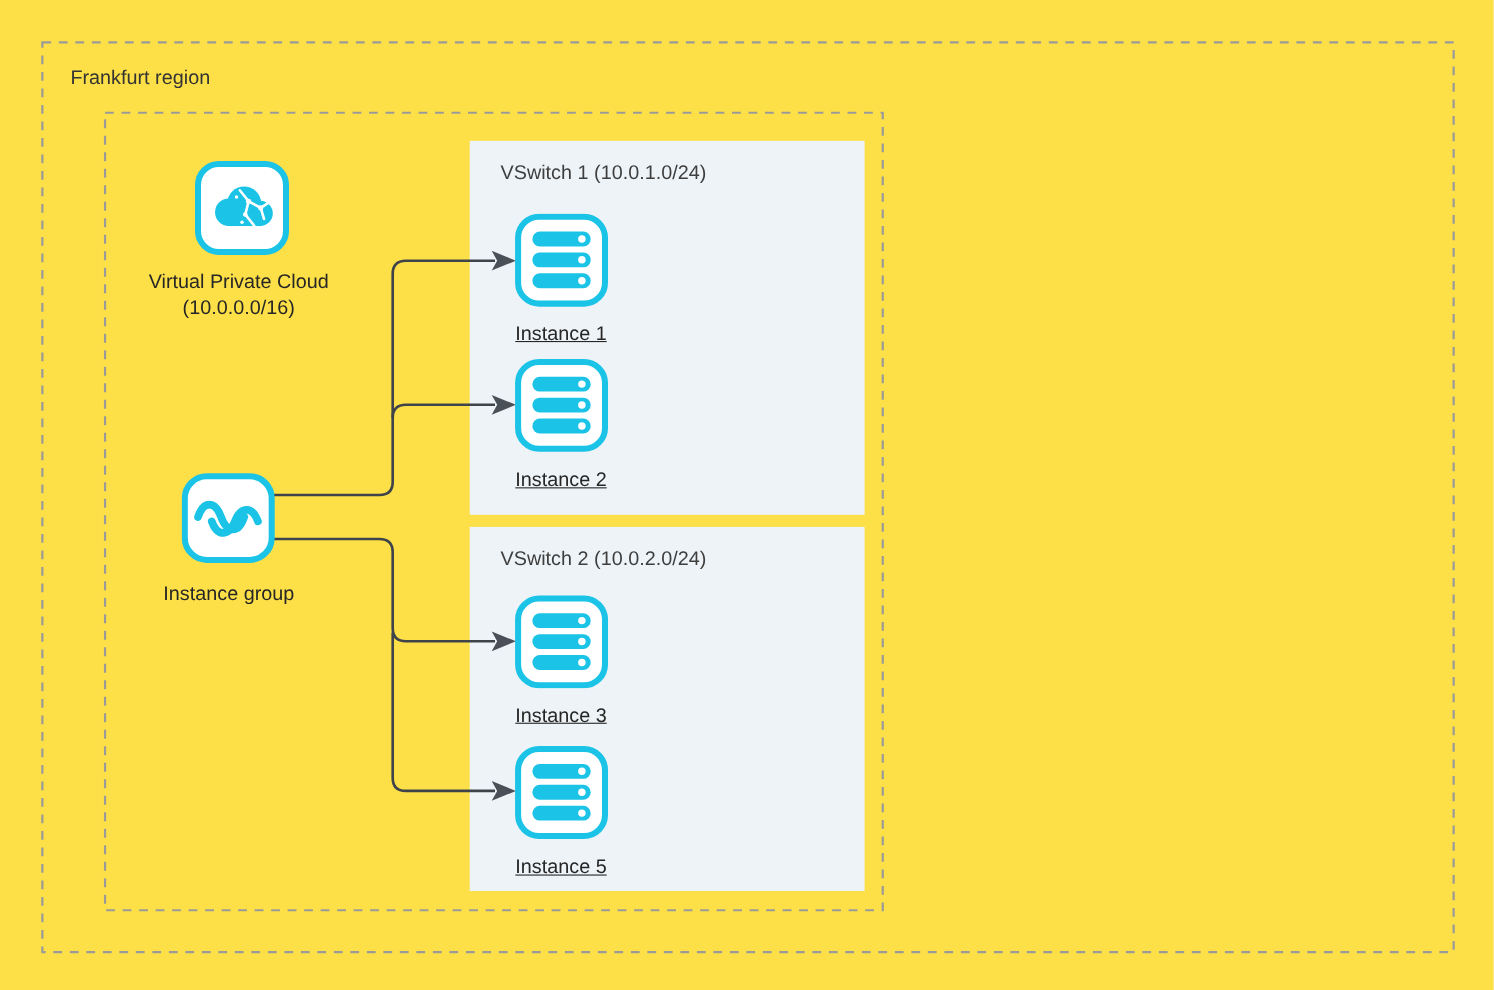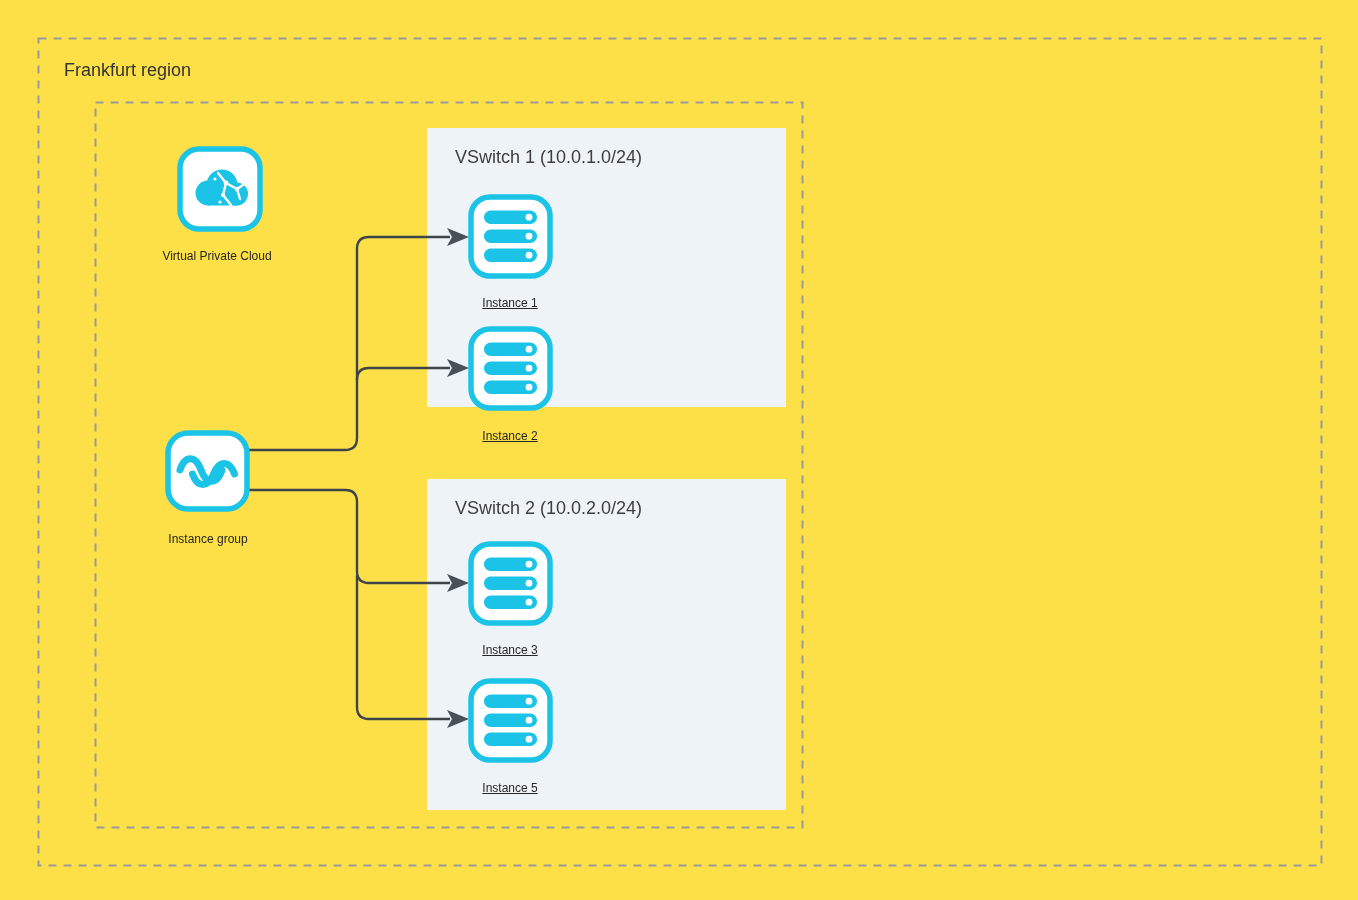--- a/index.html
+++ b/index.html
@@ -30,7 +30,7 @@
     background:var(--vswitch-bg);
     position:absolute;left:427px;width:359px;
   }
-  .vswitch-1{top:128px;height:279px;}
+  .vswitch-1{top:128px;height:340px;}
   .vswitch-2{top:479px;height:331px;}
   .vswitch-title{
     position:absolute;left:28px;top:19px;

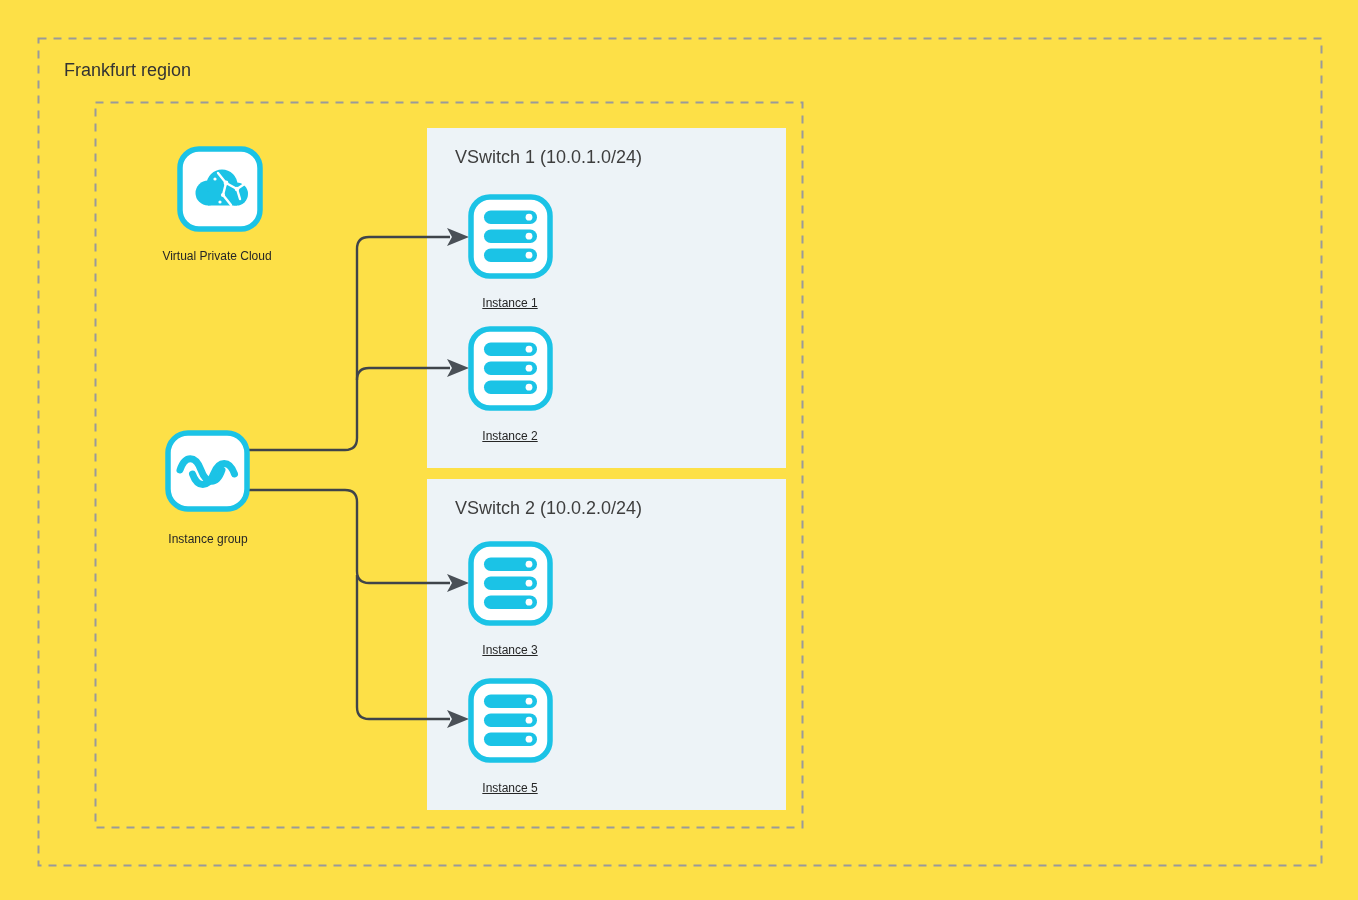--- a/index.html
+++ b/index.html
@@ -39,7 +39,7 @@
   }
   .node-label{
     position:absolute;
-    font-size:12px;color:var(--text-primary);
+    font-size:18px;color:var(--text-primary);
     text-align:center;line-height:23px;
     white-space:nowrap;
   }

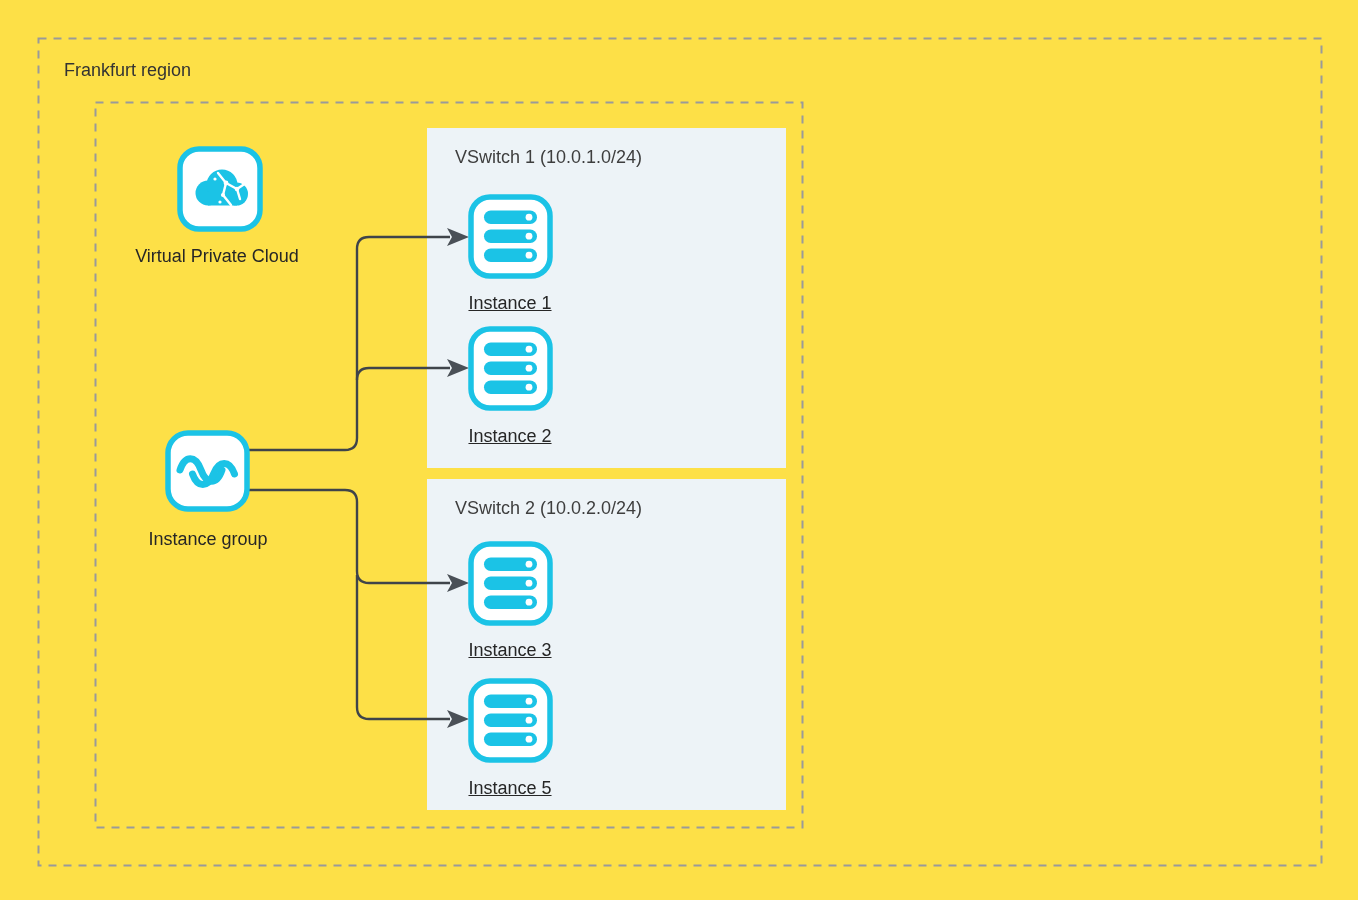--- a/index.html
+++ b/index.html
@@ -117,6 +117,7 @@
   </svg>
   <div class="node-label vpc-label">
     <div>Virtual Private Cloud</div>
+    <div>(10.0.0.0/16)</div>
   </div>
 
   <svg class="icon-svg scaling-icon" width="85" height="82" viewBox="0 0 85 82">

